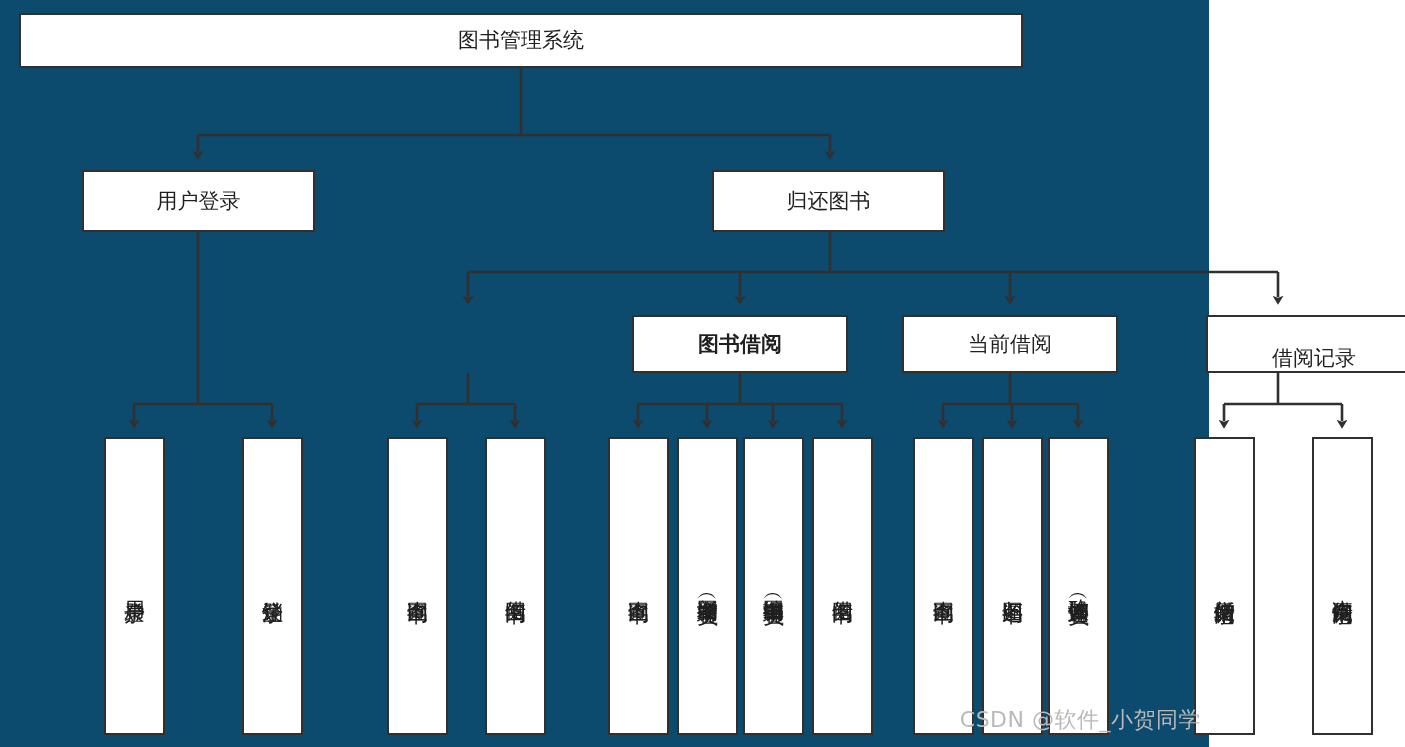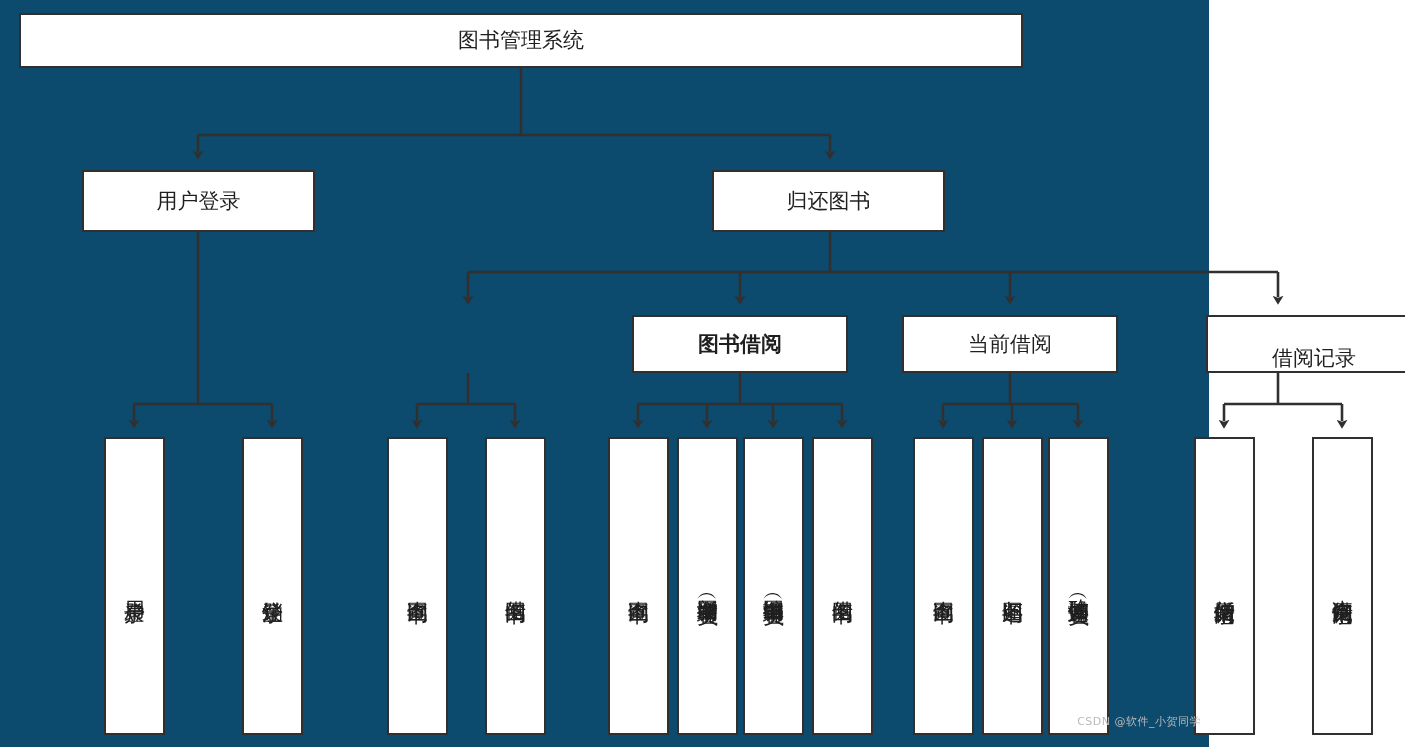--- a/index.html
+++ b/index.html
@@ -61,8 +61,8 @@
   .watermark {
     position: absolute;
     right: 8px;
-    bottom: 18px;
-    font-size: 11px;
+    bottom: 12px;
+    font-size: 22px;
     color: #b9b9b9;
     letter-spacing: 0.5px;
     white-space: nowrap;

